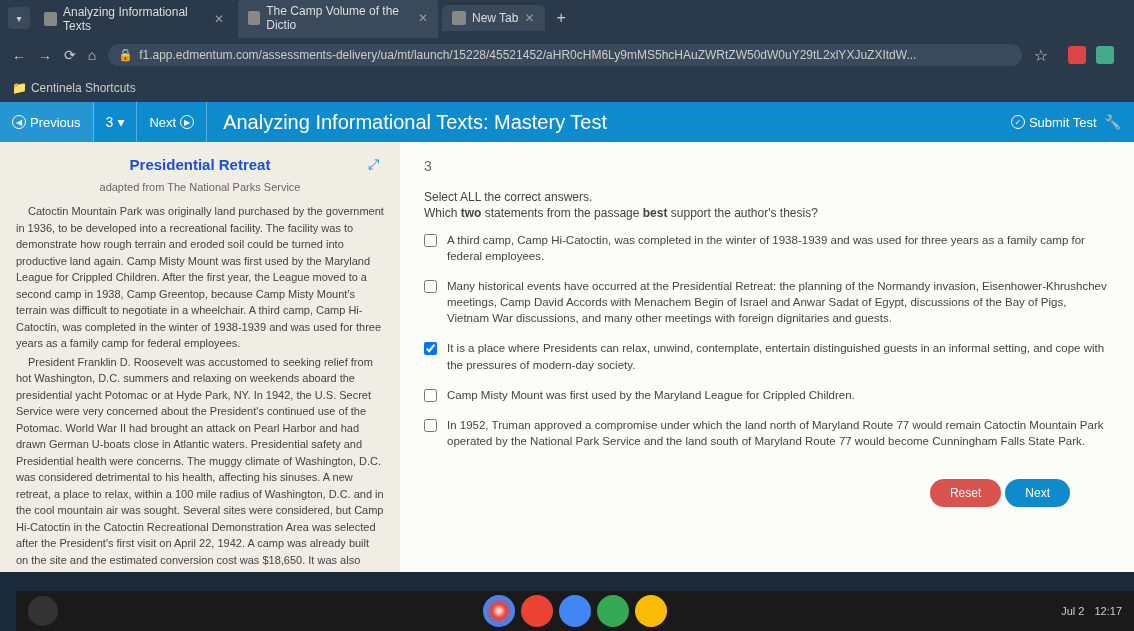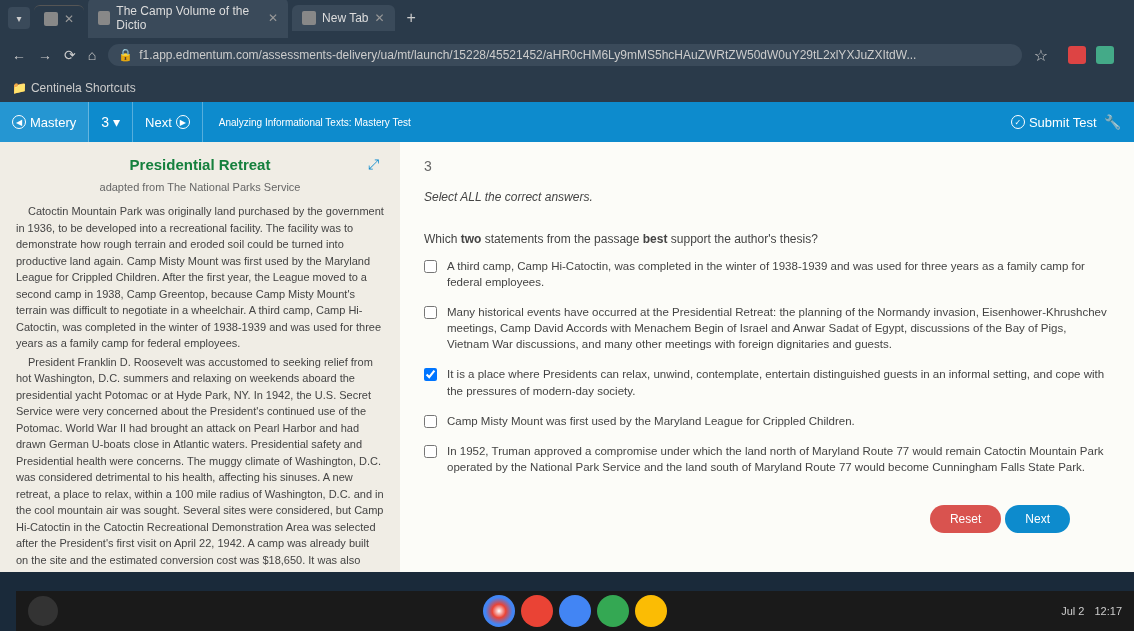--- a/index.html
+++ b/index.html
@@ -69,6 +69,7 @@
     <div class="tab-dropdown">▾</div>
     <div class="tab active">
       <span class="tab-icon"></span>
+      <span>Analyzing Informational Texts</span>
       <span class="tab-close">✕</span>
     </div>
     <div class="tab">

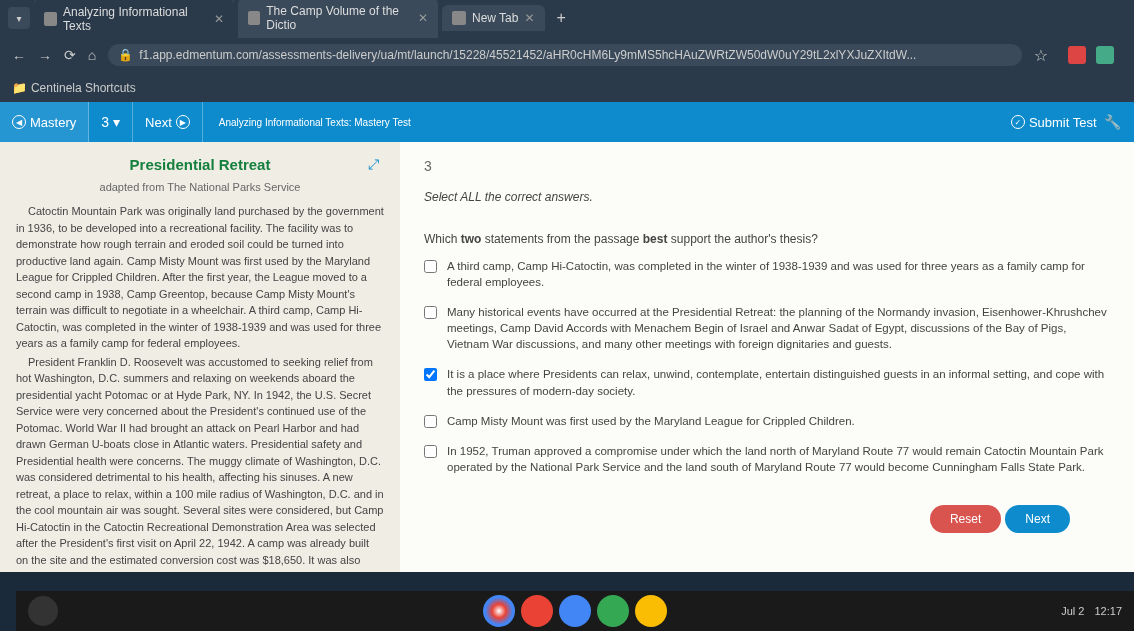--- a/index.html
+++ b/index.html
@@ -111,7 +111,7 @@
   <div class="nav-group">
     <div class="nav-prev">
       <span class="nav-circle">◀</span>
-      <span>Mastery</span>
+      <span>Previous</span>
     </div>
     <div class="nav-num">
       <span>3</span>

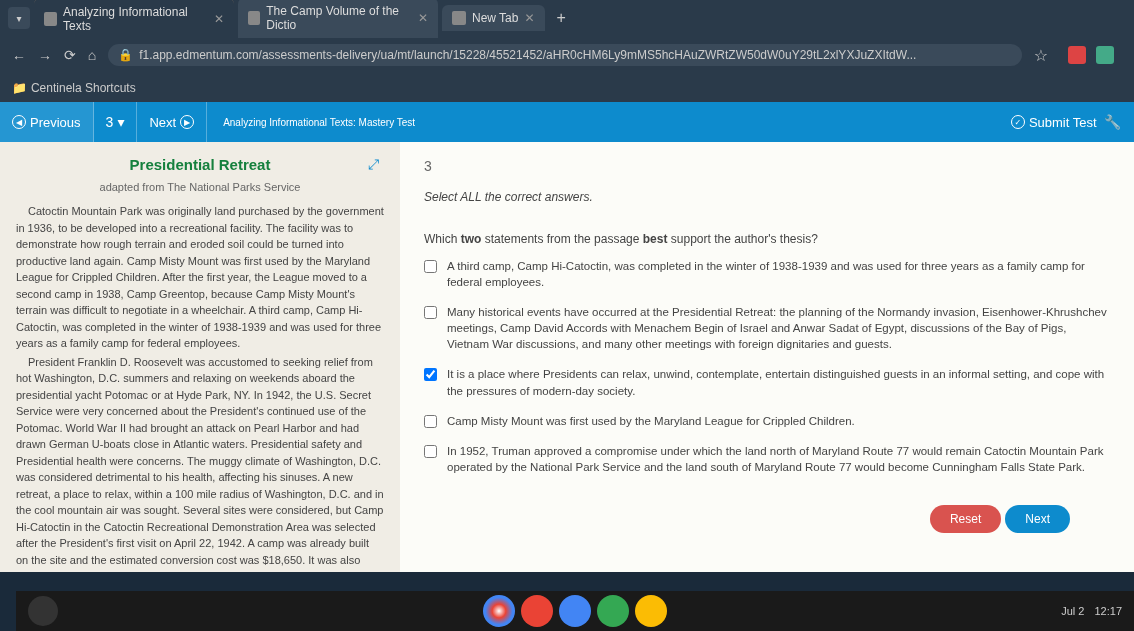--- a/index.html
+++ b/index.html
@@ -30,7 +30,7 @@
 .nav-prev { background: rgba(255,255,255,0.1); }
 .nav-num { padding: 0 12px; font-size: 14px; border-right: 1px solid rgba(255,255,255,0.3); height: 40px; display: flex; align-items: center; gap: 4px; }
 .nav-circle { width: 14px; height: 14px; border: 1px solid #fff; border-radius: 50%; display: inline-flex; align-items: center; justify-content: center; font-size: 8px; }
-.app-title { padding: 0 16px; font-size: 10px; }
+.app-title { padding: 0 16px; font-size: 20px; }
 .header-right { margin-left: auto; display: flex; align-items: center; gap: 8px; padding: 0 12px; }
 .submit-btn { display: flex; align-items: center; gap: 4px; font-size: 13px; }
 .tools-icon { font-size: 14px; }

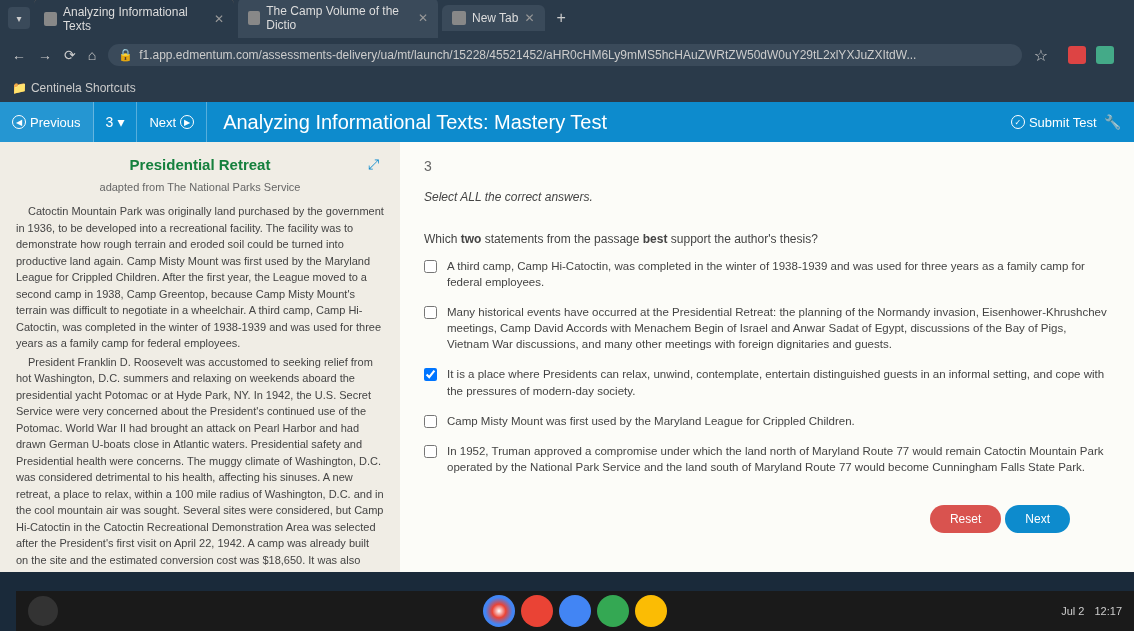--- a/index.html
+++ b/index.html
@@ -37,7 +37,7 @@
 
 .content { display: flex; background: #f5f5f0; height: 430px; }
 .passage-panel { width: 400px; padding: 12px 16px; background: #f0ede5; overflow-y: auto; font-size: 11px; color: #444; line-height: 1.5; position: relative; }
-.passage-title { text-align: center; font-size: 15px; font-weight: bold; color: #15803d; margin-bottom: 2px; }
+.passage-title { text-align: center; font-size: 15px; font-weight: bold; color: #1d4ed8; margin-bottom: 2px; }
 .passage-sub { text-align: center; font-size: 11px; color: #666; margin-bottom: 8px; }
 .expand-icon { position: absolute; top: 12px; right: 12px; width: 20px; height: 20px; color: #0d8bcd; font-size: 14px; }
 .passage-body { text-indent: 12px; }

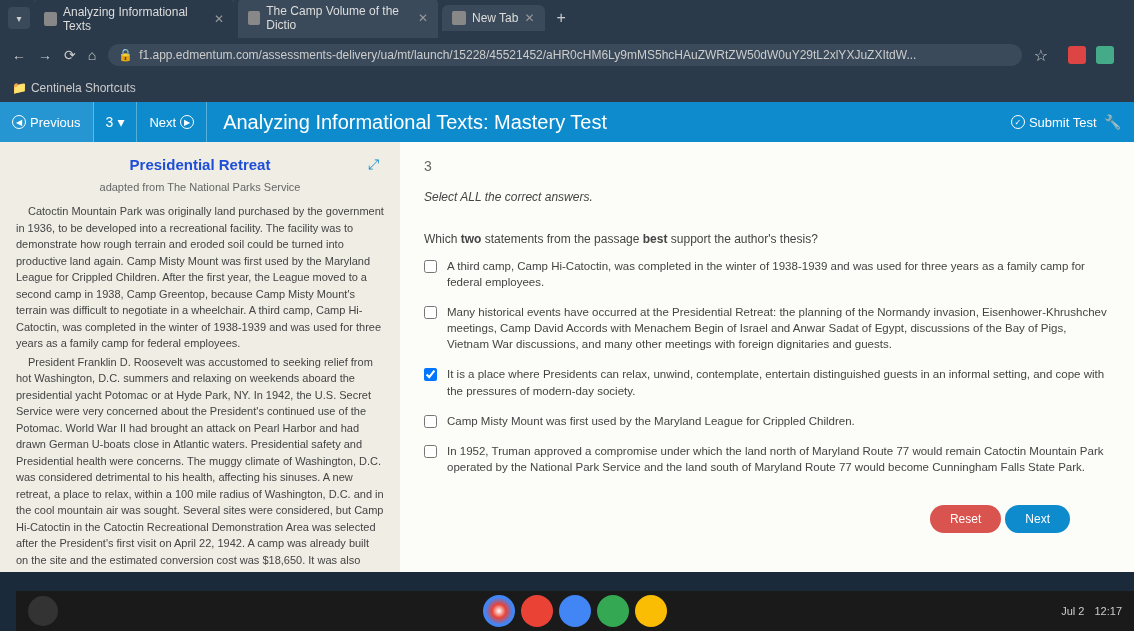--- a/index.html
+++ b/index.html
@@ -45,7 +45,7 @@
 
 .question-panel { flex: 1; padding: 16px 24px; background: #fcfcf8; font-size: 12px; color: #444; }
 .q-num { font-size: 14px; color: #666; margin-bottom: 16px; }
-.q-instruct { margin-bottom: 28px; font-size: 12px; font-style: italic; }
+.q-instruct { margin-bottom: 2px; font-size: 12px; }
 .q-prompt { margin-bottom: 12px; font-size: 12px; }
 .answers { display: flex; flex-direction: column; gap: 14px; }
 .answer { display: flex; align-items: flex-start; gap: 10px; }

